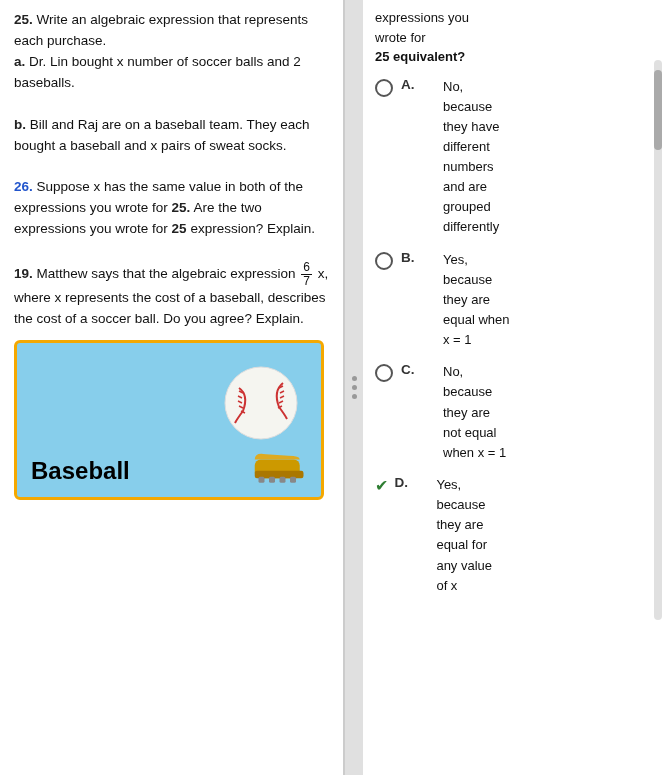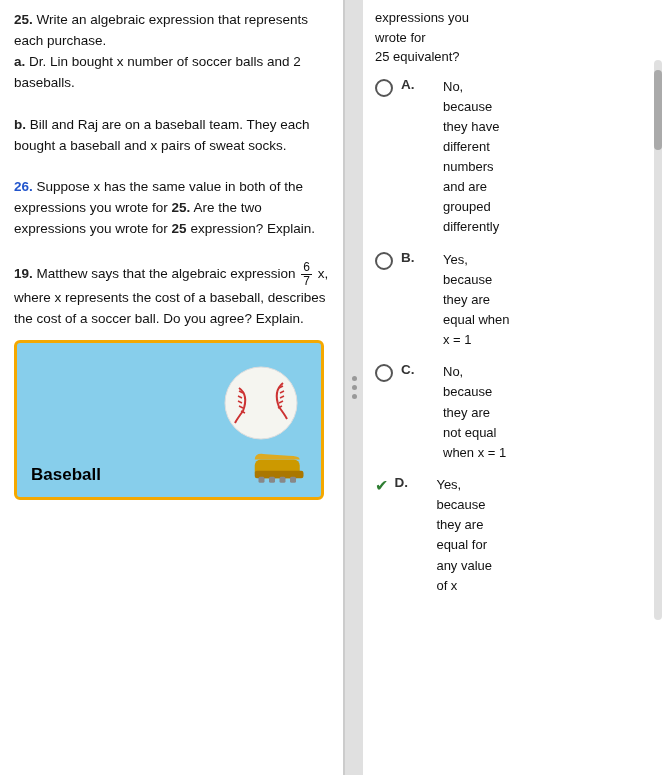--- a/index.html
+++ b/index.html
@@ -263,7 +263,7 @@
     <div class="top-label">
       <span>expressions you</span><br>
       <span>wrote for</span><br>
-      <span style="font-weight:normal;margin-top:42px;">25 equivalent?</span>
+      <span style="font-weight:bold;margin-top:42px;">25 equivalent?</span>
     </div>
 
     <div class="answer-choice">

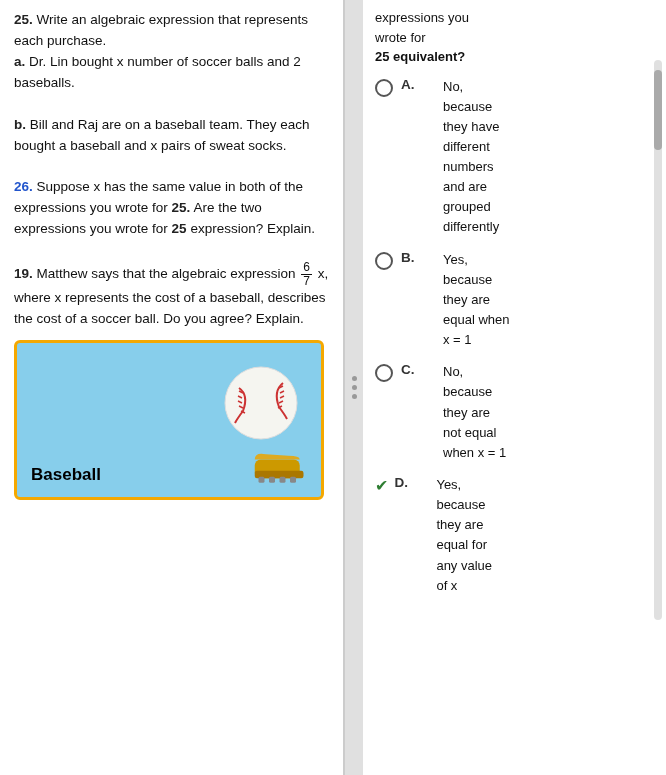--- a/index.html
+++ b/index.html
@@ -56,7 +56,7 @@
       position: absolute;
       bottom: 12px;
       left: 14px;
-      font-size: 17px;
+      font-size: 24px;
       font-weight: bold;
       color: #000;
     }

